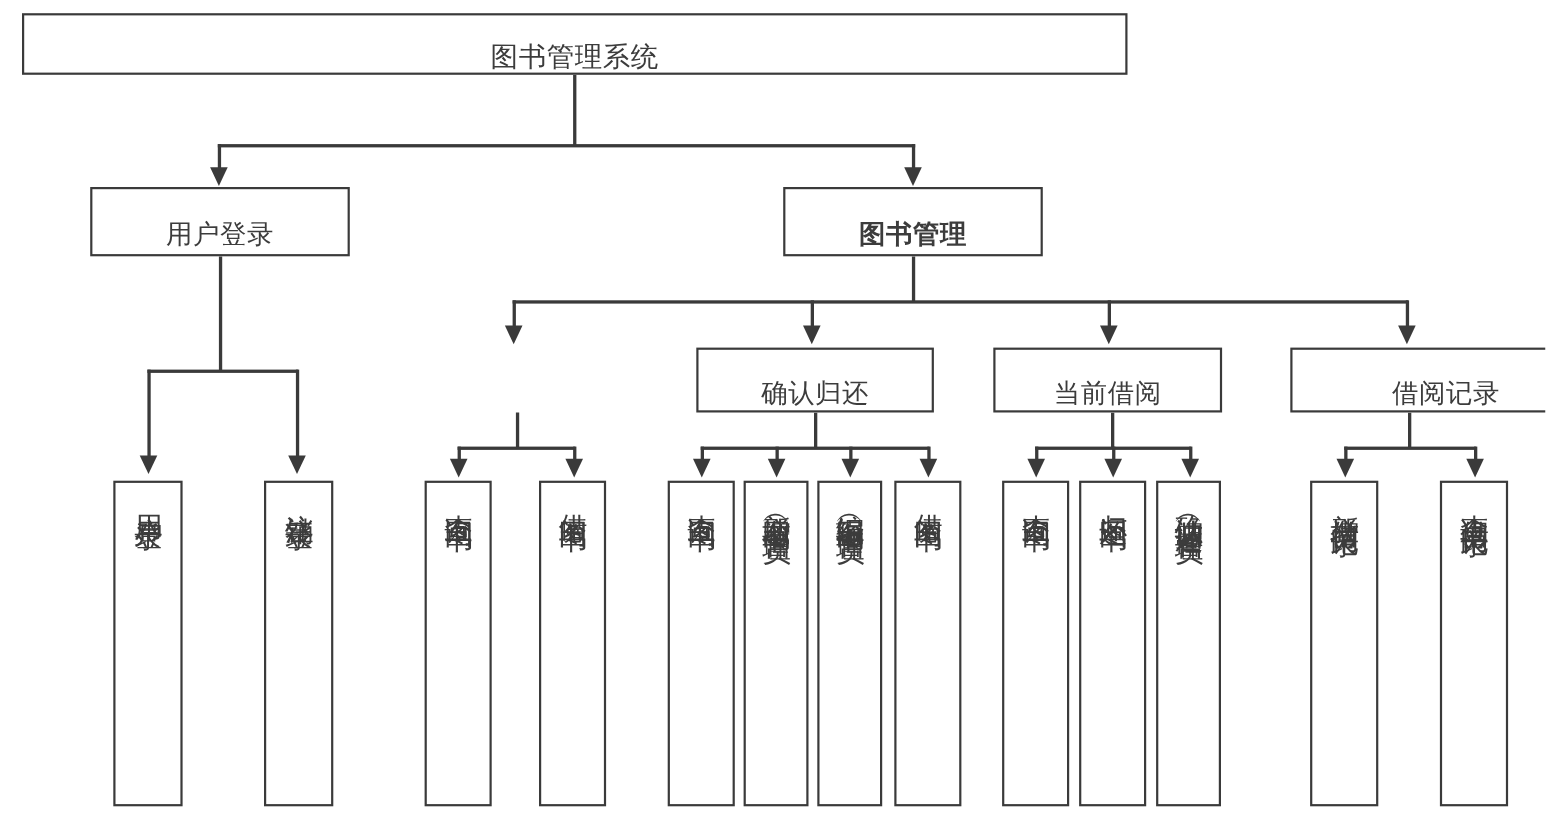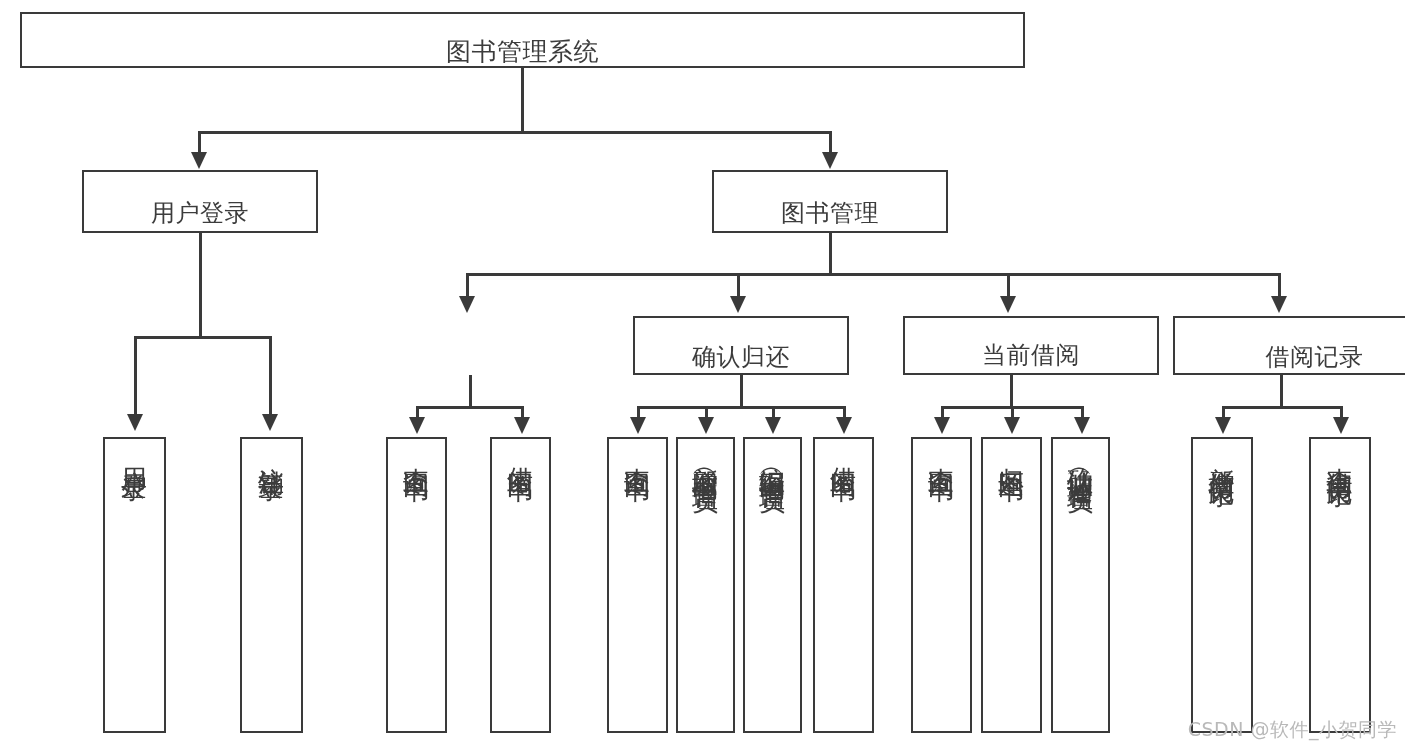--- a/index.html
+++ b/index.html
@@ -104,7 +104,7 @@
     <span class="label">用户登录</span>
   </div>
 
-  <div class="node horiz" style="left:712px;top:170px;width:236px;height:63px;">
+  <div class="node horiz" style="left:712px;top:170px;width:236px;height:63px;font-weight:bold;">
     <span class="label">图书管理</span>
   </div>
 

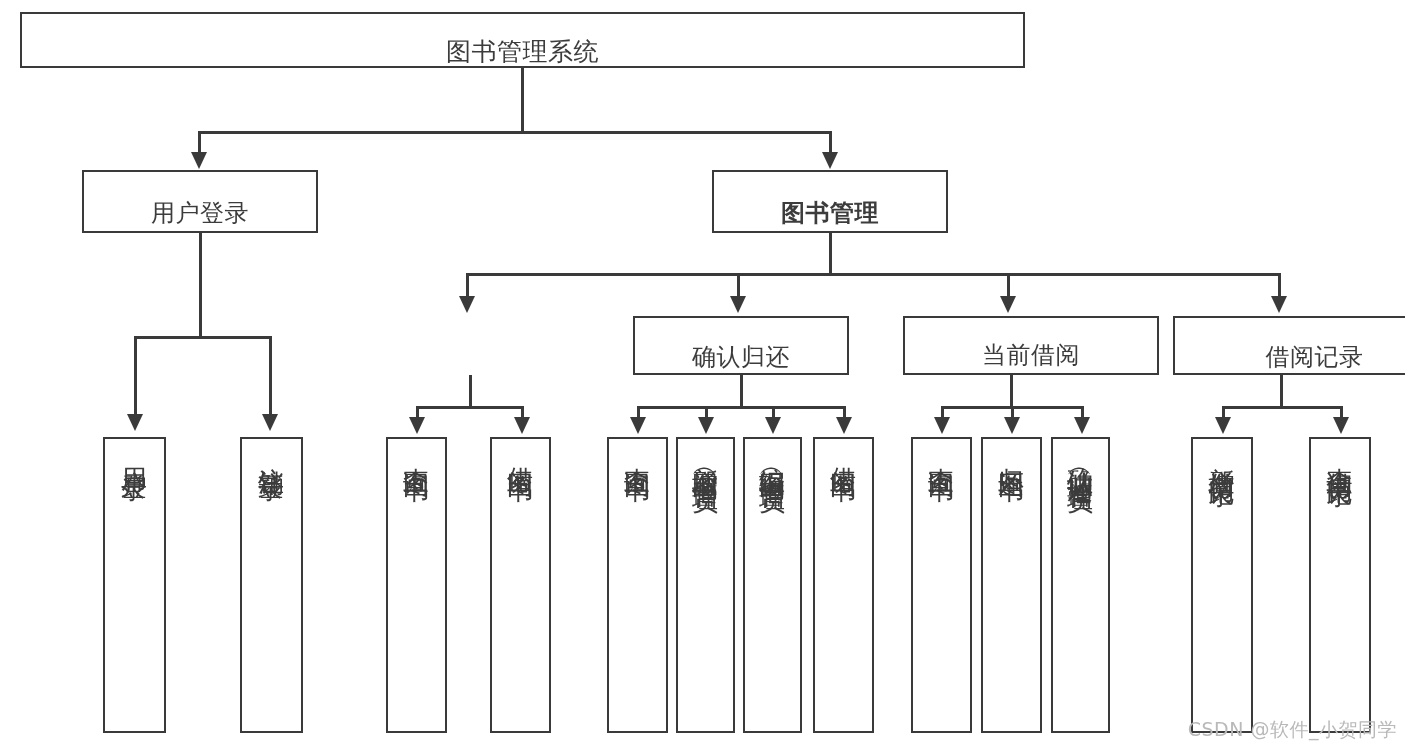--- a/index.html
+++ b/index.html
@@ -129,7 +129,7 @@
   <div class="node horiz" style="left:633px;top:316px;width:216px;height:59px;">
     <span class="label">确认归还</span>
   </div>
-  <div class="node horiz" style="left:903px;top:316px;width:256px;height:59px;font-family:Liberation Mono, monospace;">
+  <div class="node horiz" style="left:903px;top:316px;width:208px;height:59px;">
     <span class="label">当前借阅</span>
   </div>
   <div class="node horiz" style="left:1173px;top:316px;width:244px;height:59px;padding-left:39px;">

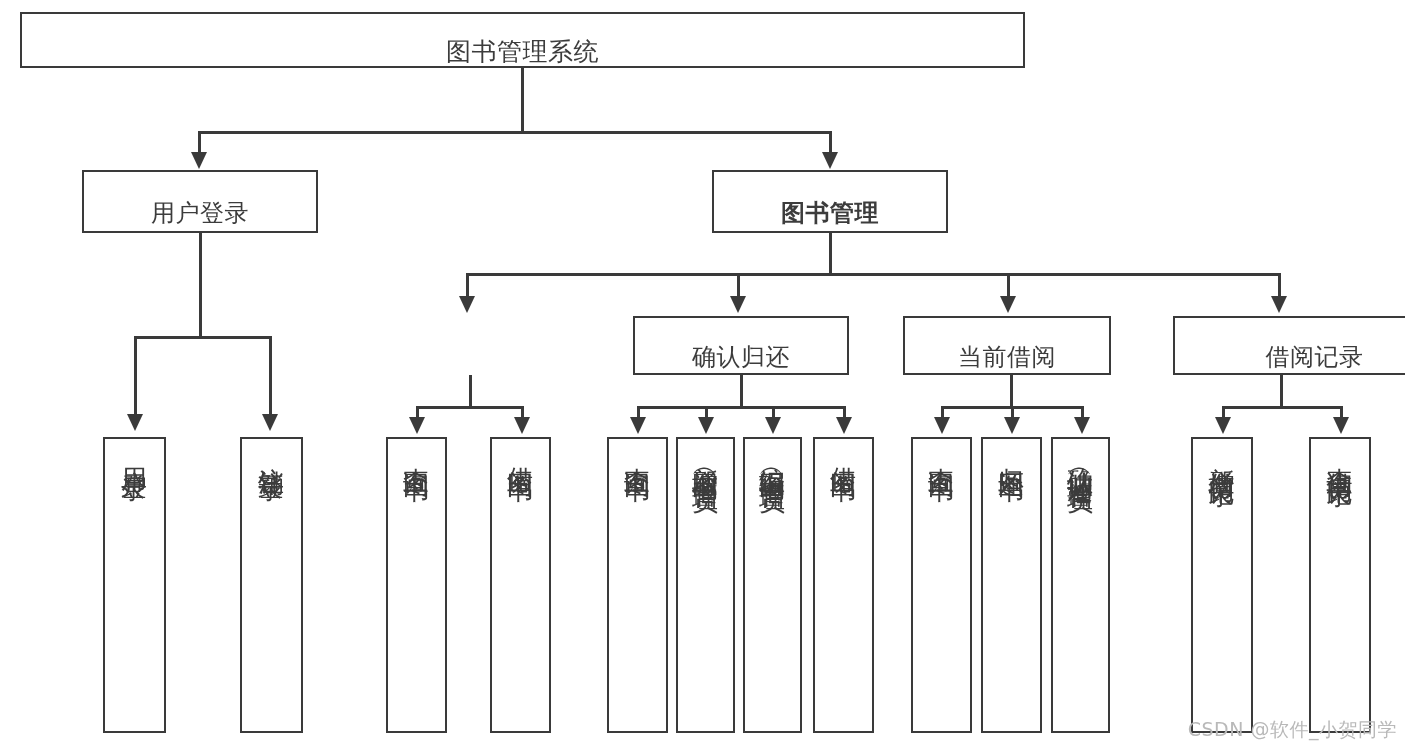--- a/index.html
+++ b/index.html
@@ -214,7 +214,6 @@
     <span class="label">查询借阅记录</span>
   </div>
 
-  <div id="watermark">CSDN @软件_小贺同学</div>
 
 </div>
 

